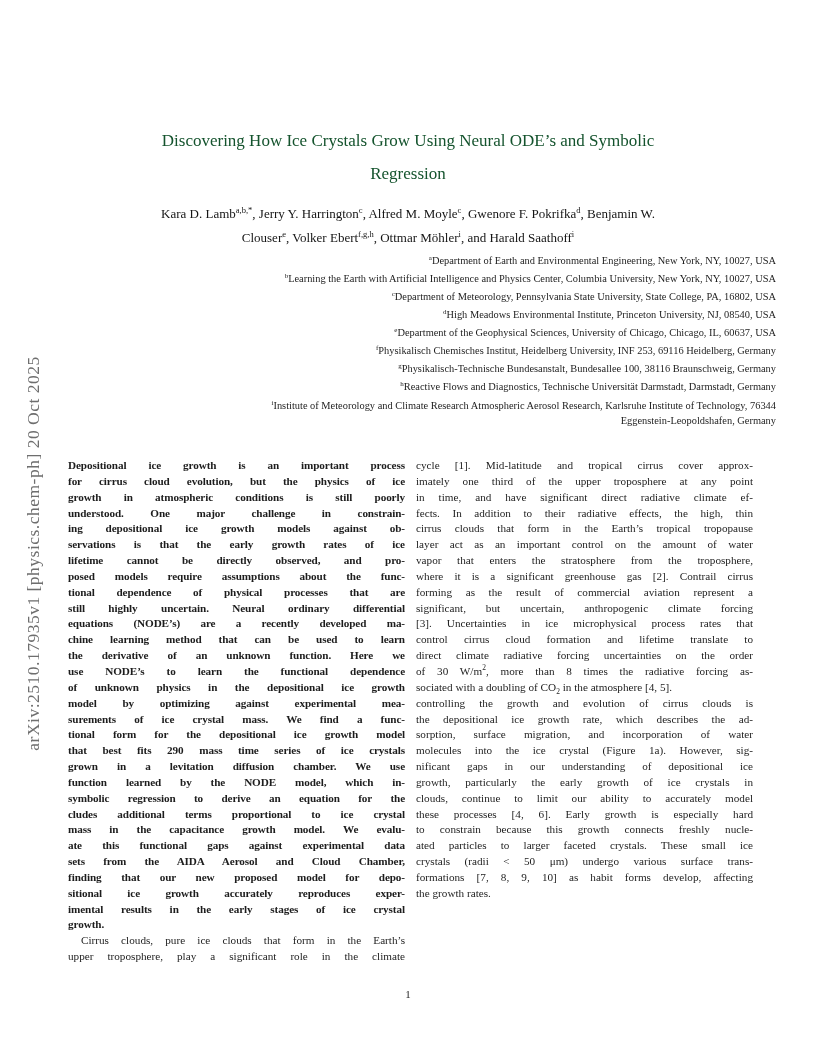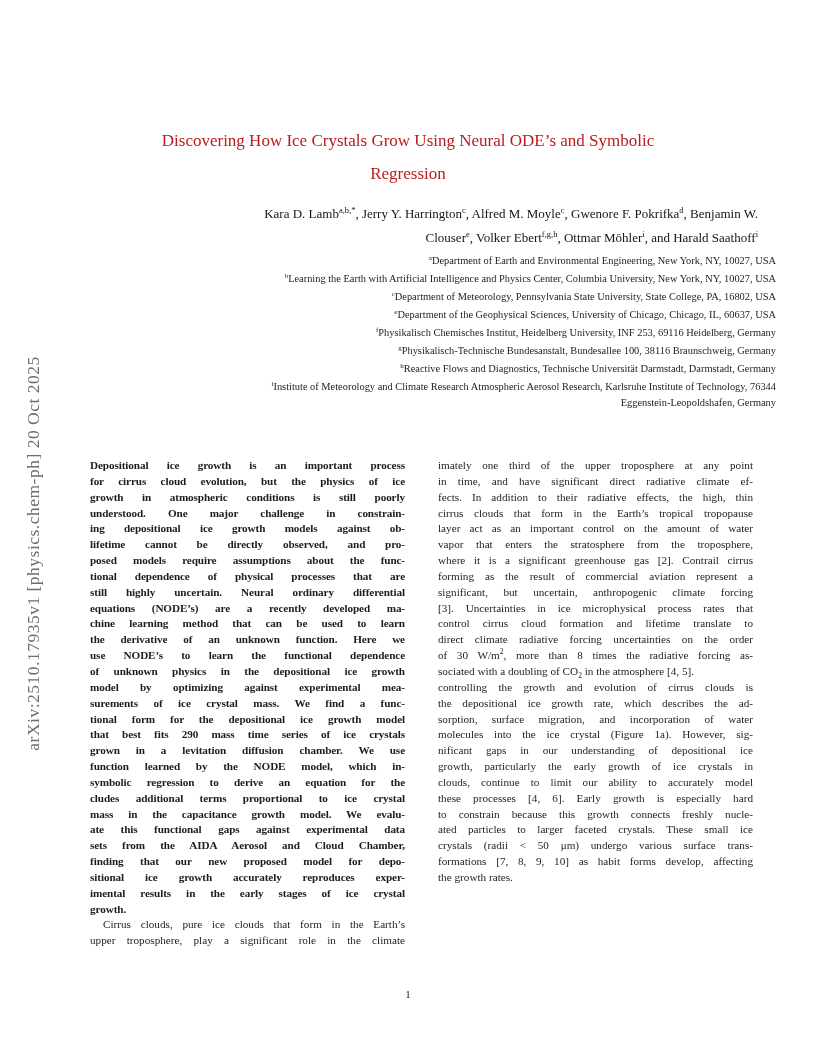--- a/index.html
+++ b/index.html
@@ -34,7 +34,7 @@
     text-align: center;
     font-size: 17px;
     line-height: 33px;
-    color: #b91c1c;
+    color: #14532d;
   }
   
   #authors-block {

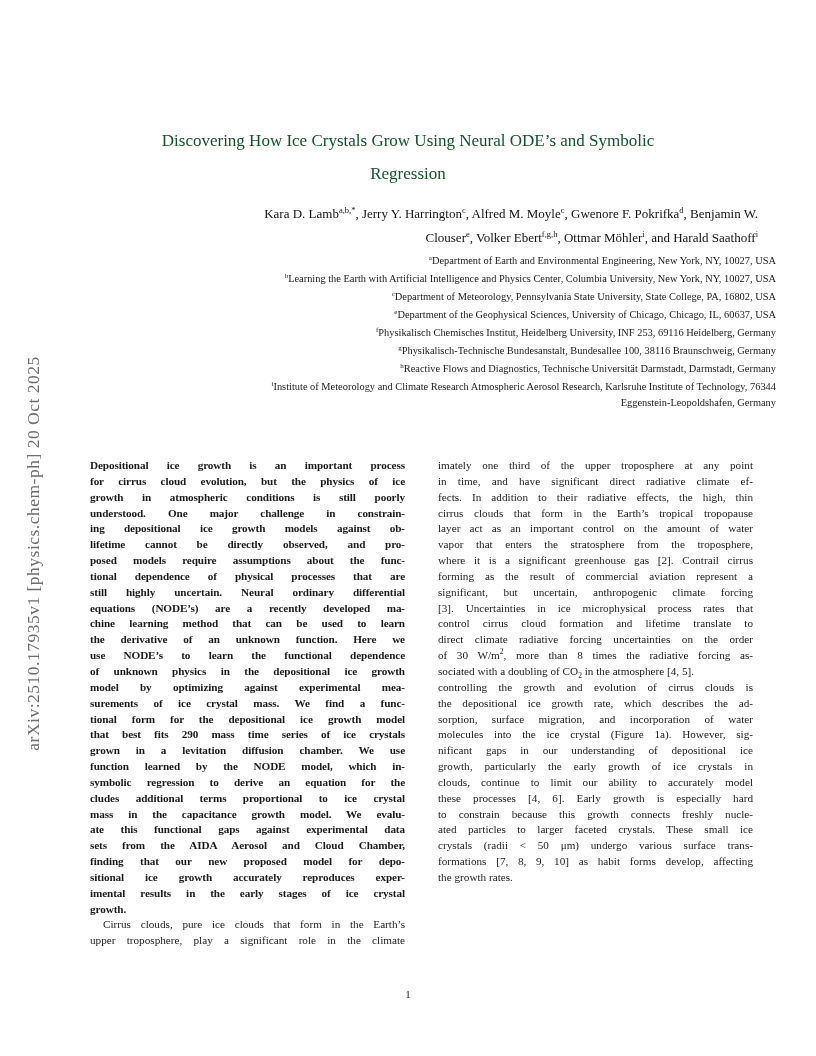--- a/index.html
+++ b/index.html
@@ -42,7 +42,7 @@
     top: 200px;
     left: 58px;
     width: 700px;
-    text-align: right;
+    text-align: center;
     font-size: 13px;
     line-height: 21px;
     color: #151515;

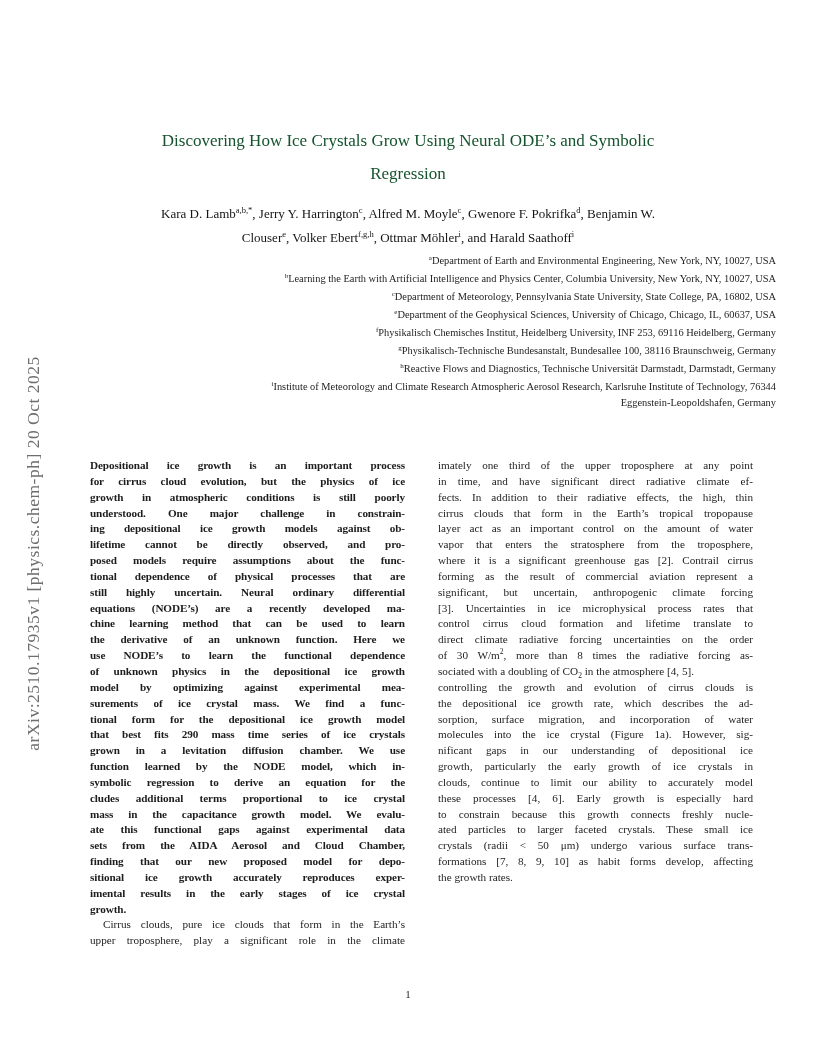--- a/index.html
+++ b/index.html
@@ -107,6 +107,7 @@
       <div><sup>a</sup>Department of Earth and Environmental Engineering, New York, NY, 10027, USA</div>
       <div><sup>b</sup>Learning the Earth with Artificial Intelligence and Physics Center, Columbia University, New York, NY, 10027, USA</div>
       <div><sup>c</sup>Department of Meteorology, Pennsylvania State University, State College, PA, 16802, USA</div>
+      <div><sup>d</sup>High Meadows Environmental Institute, Princeton University, NJ, 08540, USA</div>
       <div><sup>e</sup>Department of the Geophysical Sciences, University of Chicago, Chicago, IL, 60637, USA</div>
       <div><sup>f</sup>Physikalisch Chemisches Institut, Heidelberg University, INF 253, 69116 Heidelberg, Germany</div>
       <div><sup>g</sup>Physikalisch-Technische Bundesanstalt, Bundesallee 100, 38116 Braunschweig, Germany</div>

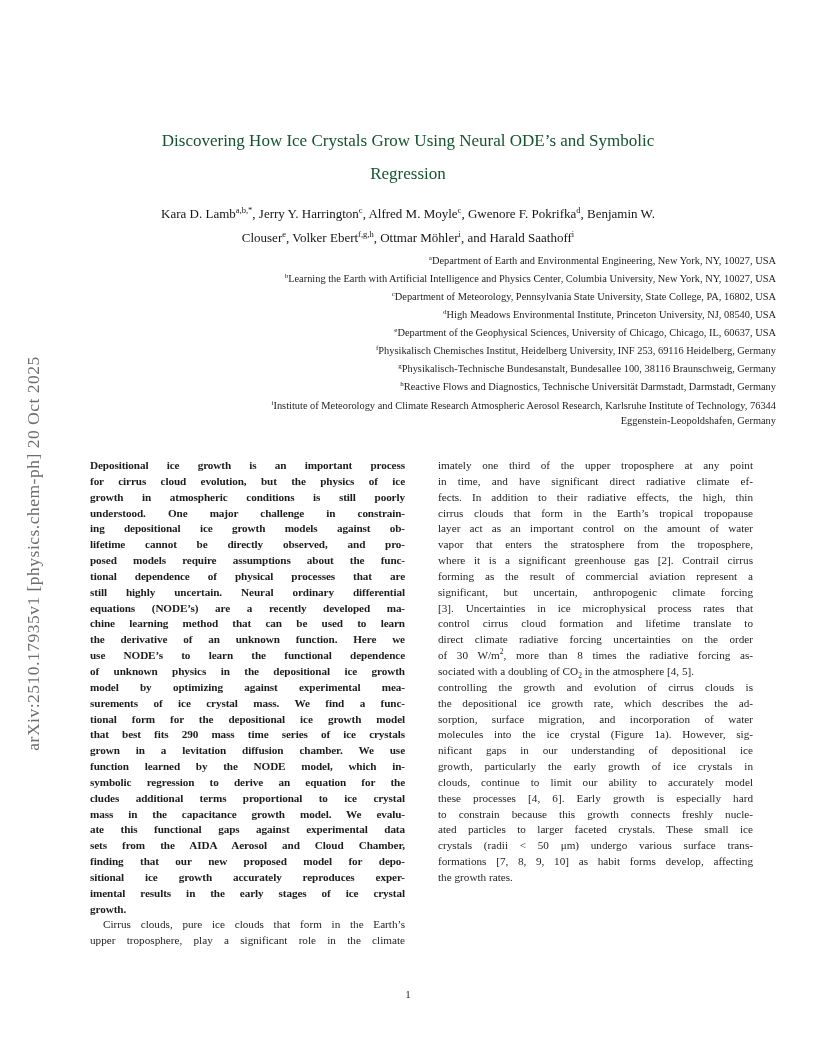--- a/index.html
+++ b/index.html
@@ -69,7 +69,7 @@
     display: flex;
     gap: 11px;
   }
-  .column { width: 337px; font-size: 11.2px; line-height: 15.85px; color: #1d1d1d; margin-left: 22px; }
+  .column { width: 337px; font-size: 11.2px; line-height: 15.85px; color: #1d1d1d; }
   .tline { text-align: justify; text-align-last: justify; }
   .tline.endline { text-align-last: left; }
   .tline.indent { text-indent: 13px; }

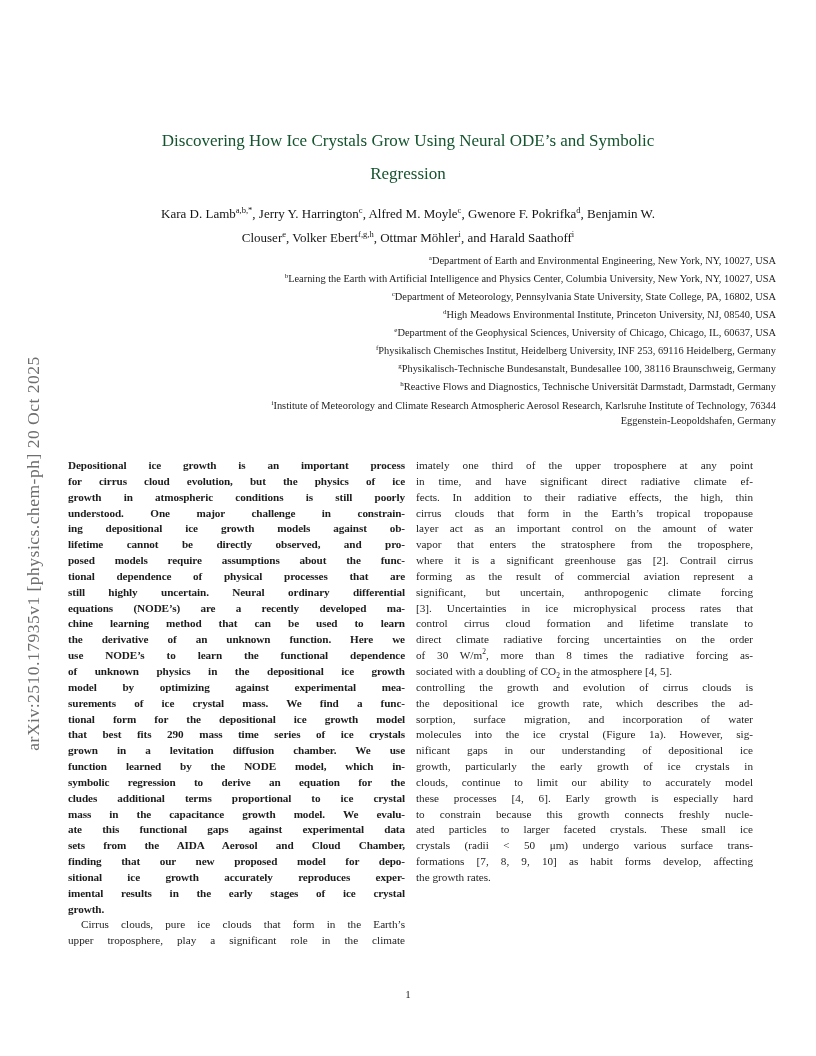--- a/index.html
+++ b/index.html
@@ -156,6 +156,7 @@
       </div>
     <div class="column">
         <div>
+          <div class="tline">cycle [1].  Mid-latitude and tropical cirrus cover approx-</div>
           <div class="tline">imately one third of the upper troposphere at any point</div>
           <div class="tline">in time, and have significant direct radiative climate ef-</div>
           <div class="tline">fects. In addition to their radiative effects, the high, thin</div>

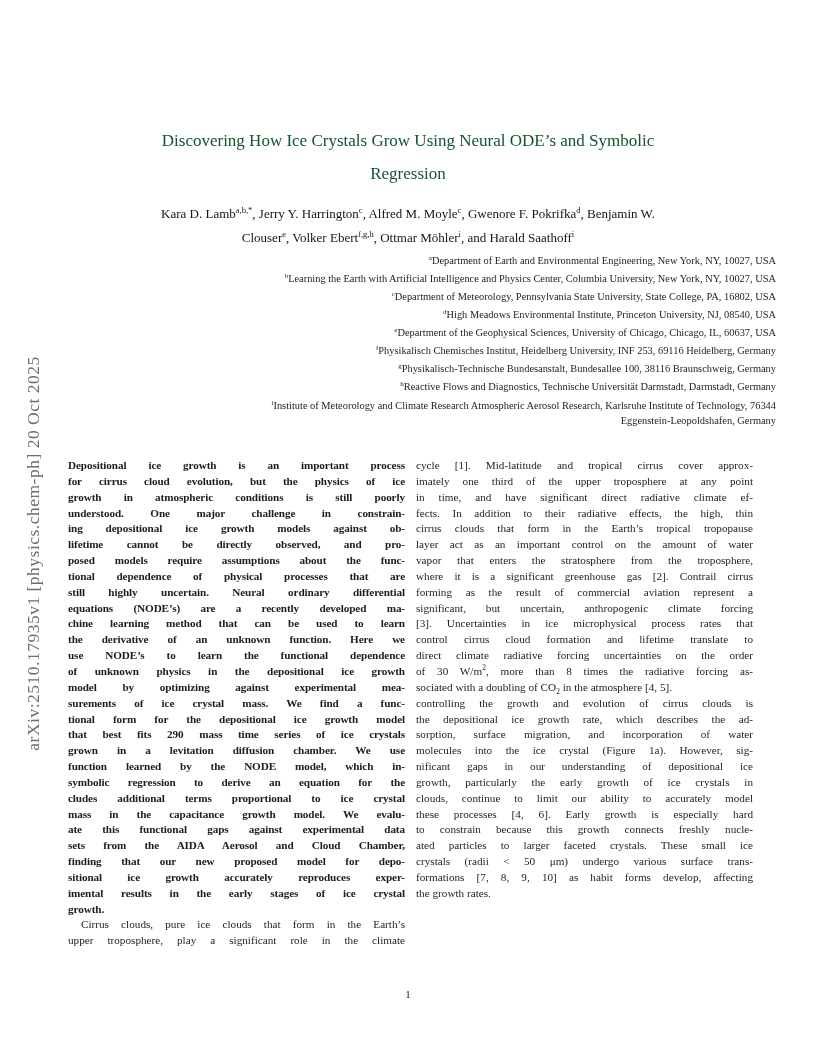--- a/index.html
+++ b/index.html
@@ -124,6 +124,7 @@
           <div class="tline bold">growth in atmospheric conditions is still poorly</div>
           <div class="tline bold">understood.  One major challenge in constrain-</div>
           <div class="tline bold">ing depositional ice growth models against ob-</div>
+          <div class="tline bold">servations is that the early growth rates of ice</div>
           <div class="tline bold">lifetime cannot be directly observed, and pro-</div>
           <div class="tline bold">posed models require assumptions about the func-</div>
           <div class="tline bold">tional dependence of physical processes that are</div>

